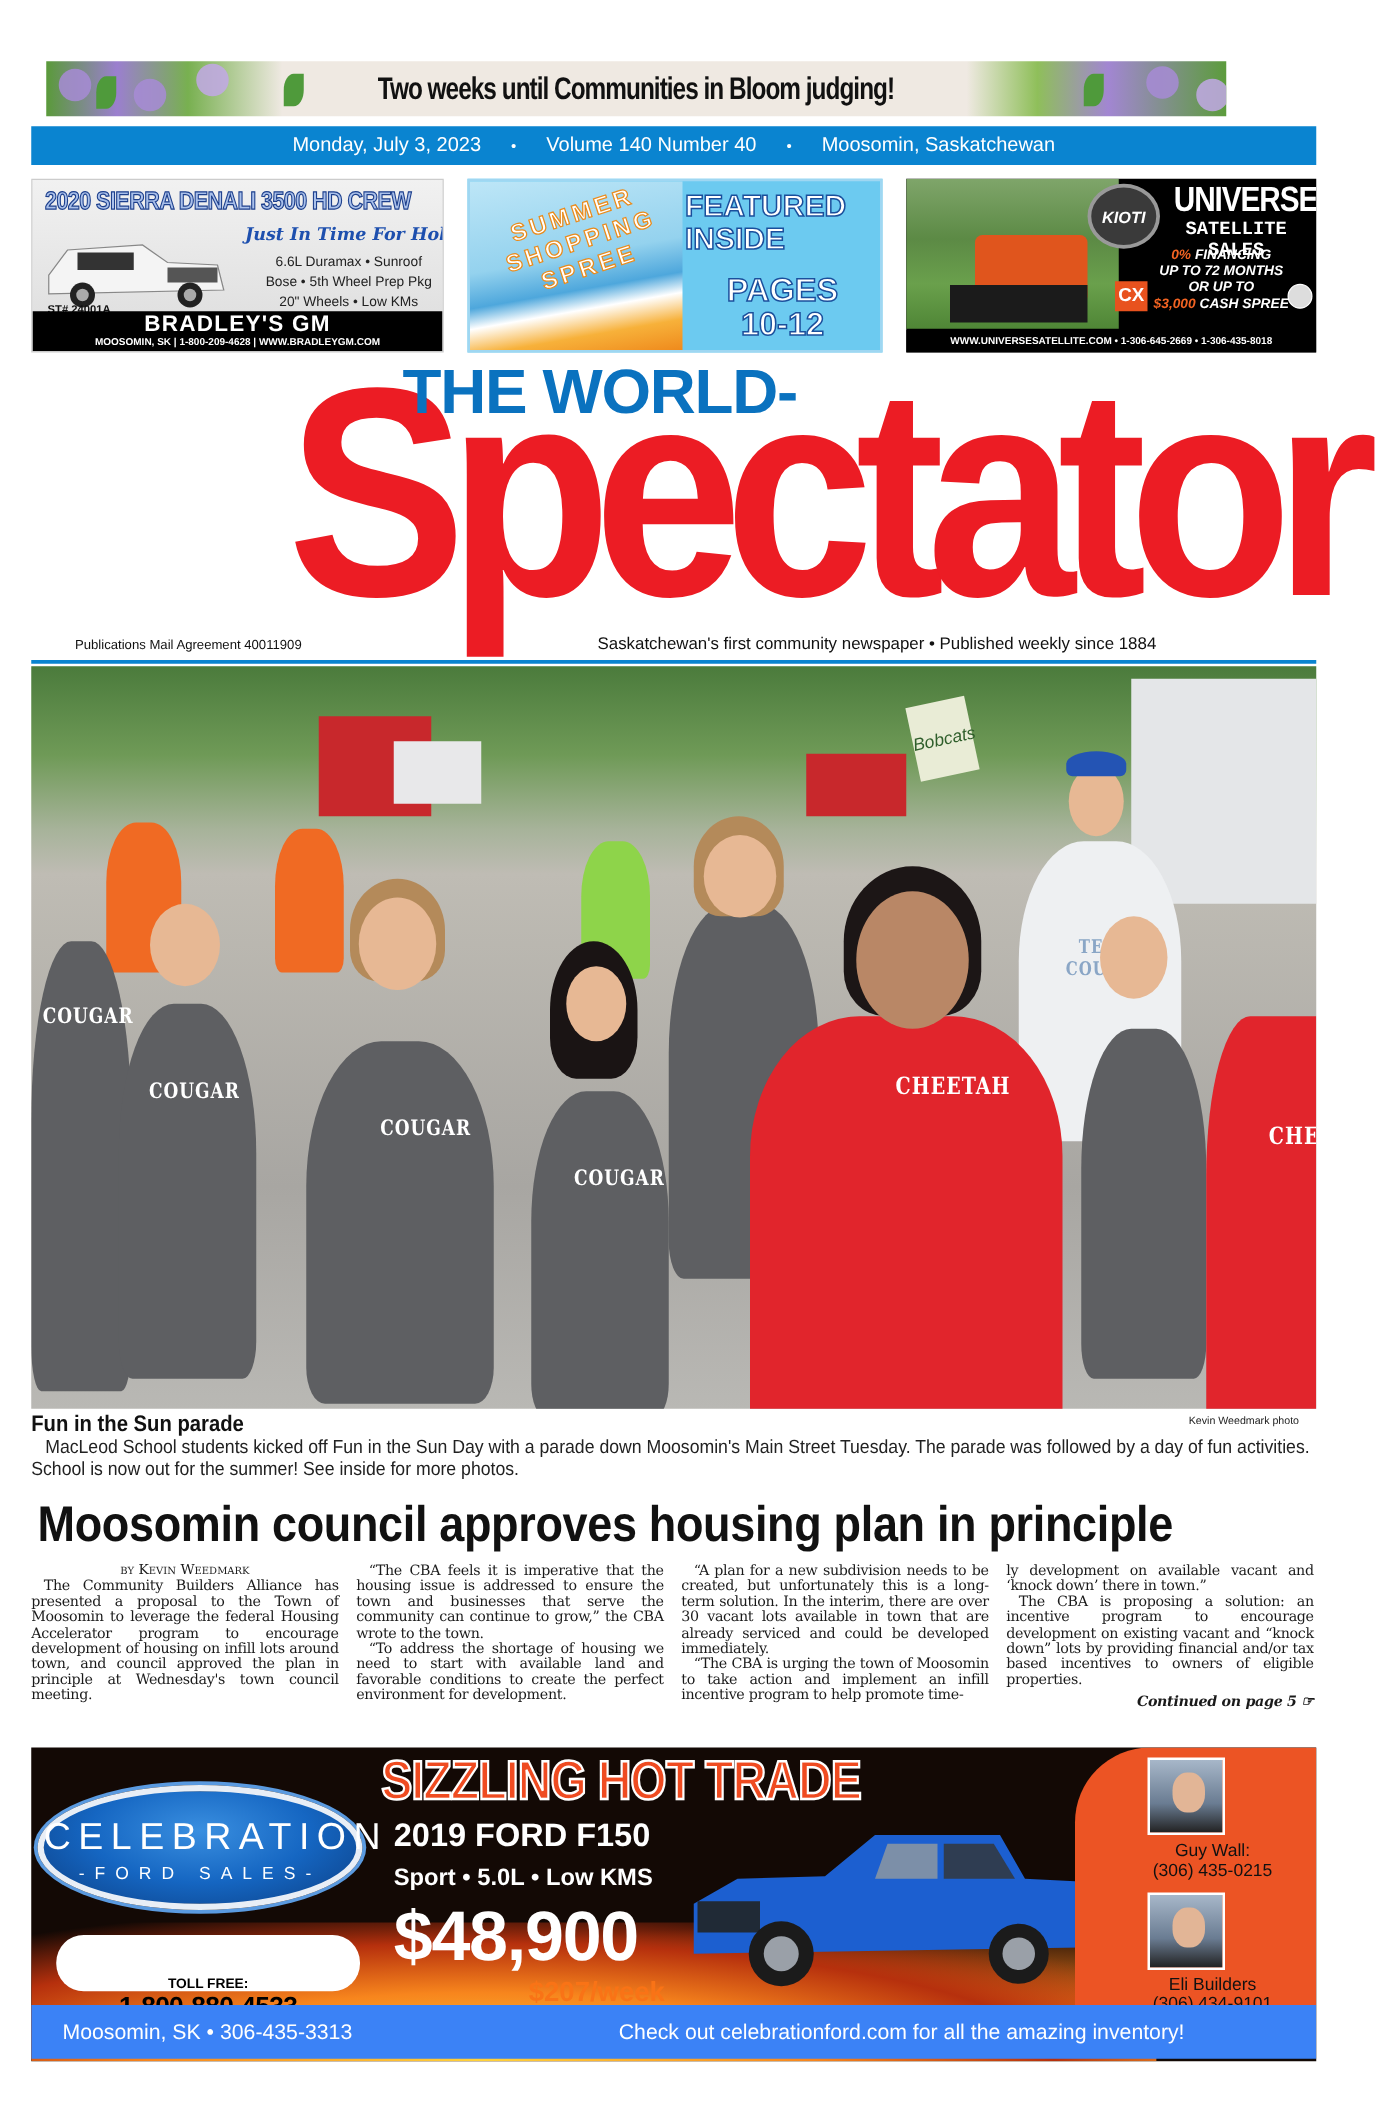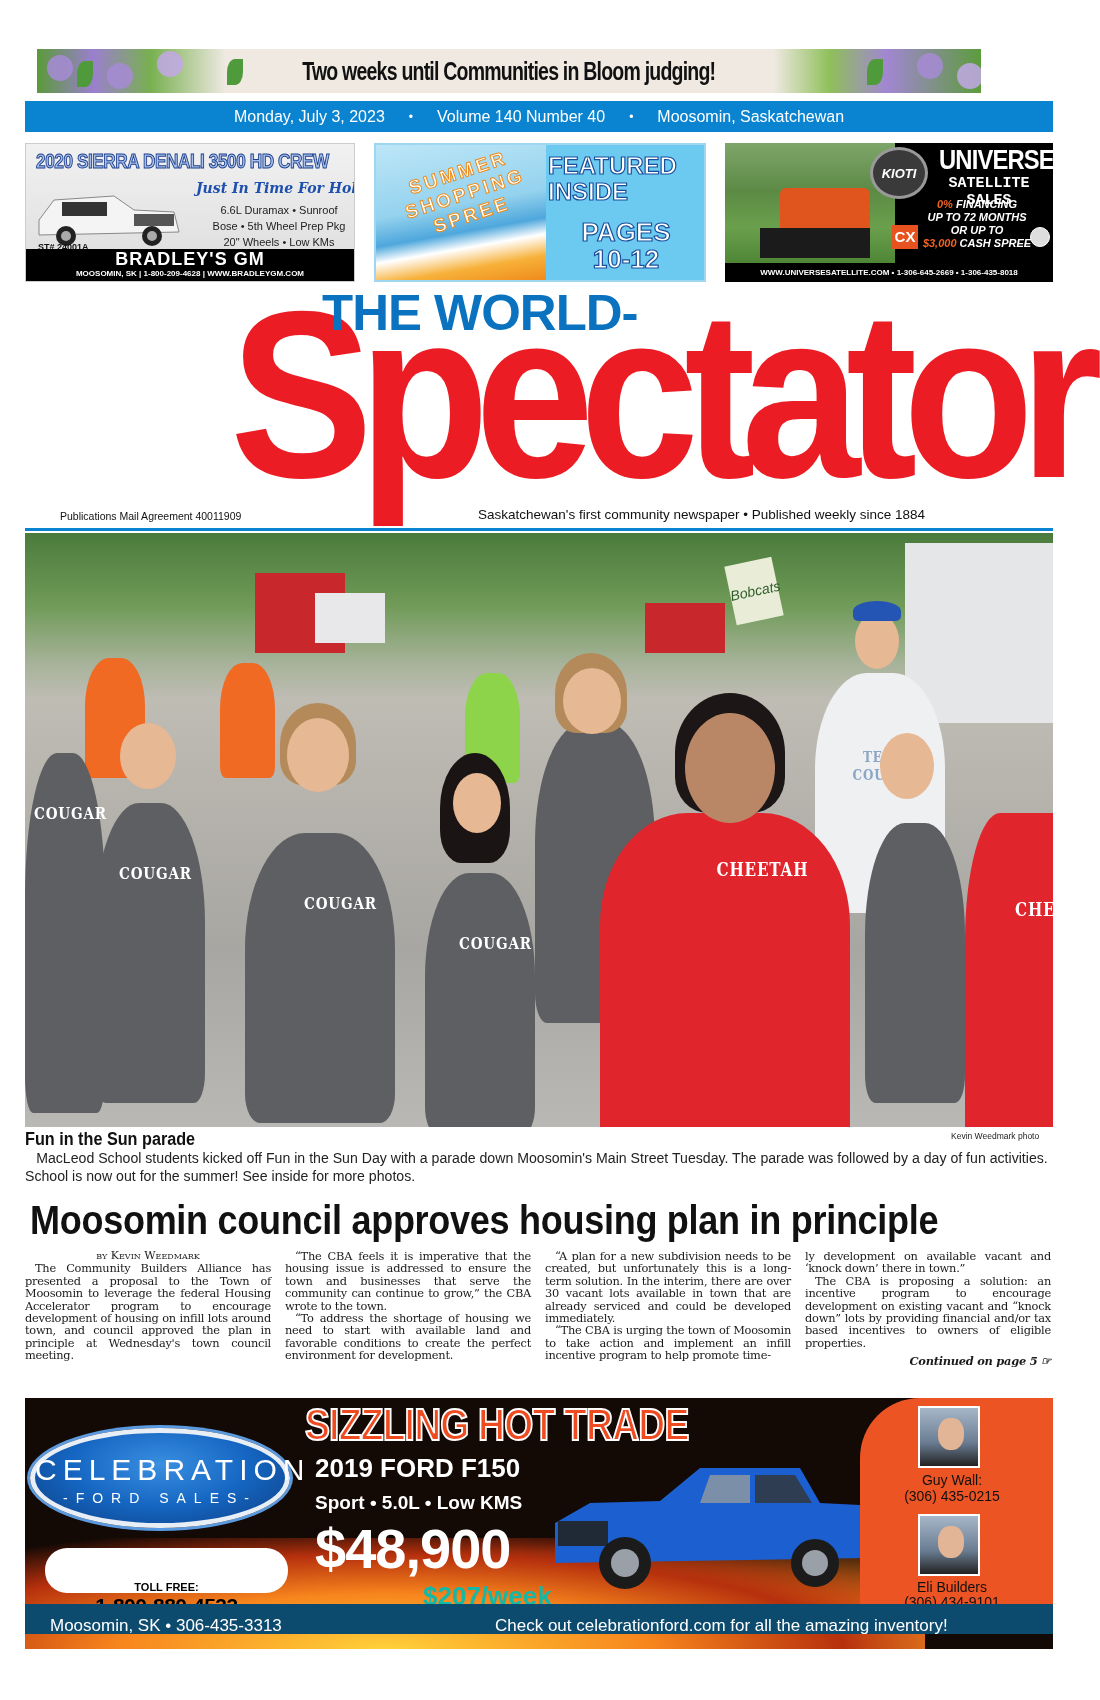--- a/index.html
+++ b/index.html
@@ -121,7 +121,7 @@
   #ad-ford .reps { position: absolute; left: 835px; top: 0; width: 193px; height: 206px; background: #ec5424; border-radius: 60px 0 0 0; }
   #ad-ford .rep-photo { position: absolute; left: 58px; width: 62px; height: 62px; border: 2px solid #fff; background: linear-gradient(180deg,#a7b7c9 0%,#6a7c92 60%,#222 100%); }
   #ad-ford .rep-photo .face { position: absolute; left: 18px; top: 10px; width: 26px; height: 32px; border-radius: 45%; background: #e2b596; }
-  #ad-ford .rep-name { position: absolute; left: 12px; width: 160px; text-align: center; color: #111; font-size: 14px; line-height: 16px; }
+  #ad-ford .rep-name { position: absolute; left: 30px; width: 160px; text-align: center; color: #111; font-size: 14px; line-height: 16px; }
   #ad-ford .footer { position: absolute; left: 0; top: 206px; width: 100%; height: 30px; background: #0c4a6e; color: #fff; font-size: 17px; }
   #ad-ford .footer .left { position: absolute; left: 25px; top: 12px; white-space: nowrap; }
   #ad-ford .footer .right { position: absolute; left: 470px; top: 12px; white-space: nowrap; }

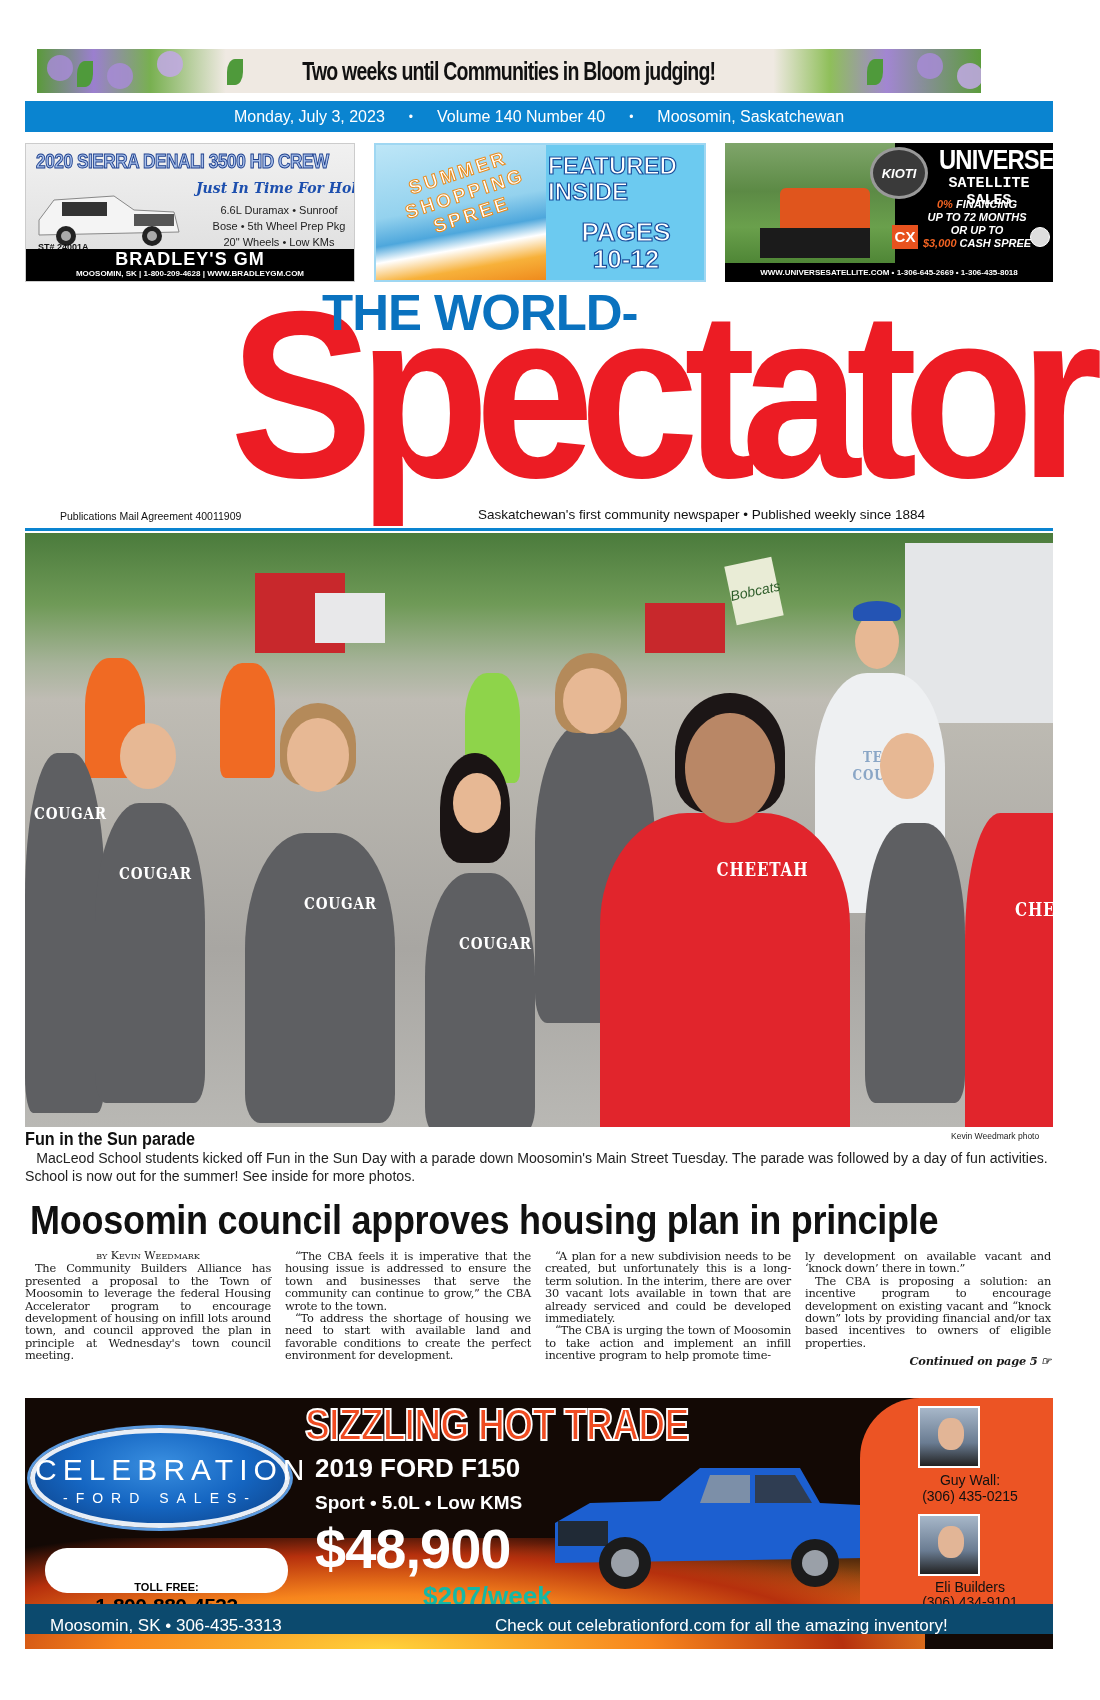--- a/index.html
+++ b/index.html
@@ -116,7 +116,7 @@
   #ad-ford .model { position: absolute; left: 290px; top: 55px; color: #fff; font-weight: bold; font-size: 26px; white-space: nowrap; }
   #ad-ford .specs { position: absolute; left: 290px; top: 94px; color: #fff; font-weight: bold; font-size: 19px; white-space: nowrap; }
   #ad-ford .price { position: absolute; left: 290px; top: 118px; color: #fff; font-weight: bold; font-size: 56px; letter-spacing: -1px; white-space: nowrap; }
-  #ad-ford .weekly { position: absolute; left: 398px; top: 183px; color: #14b8a6; font-weight: bold; font-size: 26px; white-space: nowrap; }
+  #ad-ford .weekly { position: absolute; left: 398px; top: 183px; color: #f97316; font-weight: bold; font-size: 22px; white-space: nowrap; }
   #ad-ford .f150 { position: absolute; left: 525px; top: 65px; width: 320px; height: 130px; }
   #ad-ford .reps { position: absolute; left: 835px; top: 0; width: 193px; height: 206px; background: #ec5424; border-radius: 60px 0 0 0; }
   #ad-ford .rep-photo { position: absolute; left: 58px; width: 62px; height: 62px; border: 2px solid #fff; background: linear-gradient(180deg,#a7b7c9 0%,#6a7c92 60%,#222 100%); }

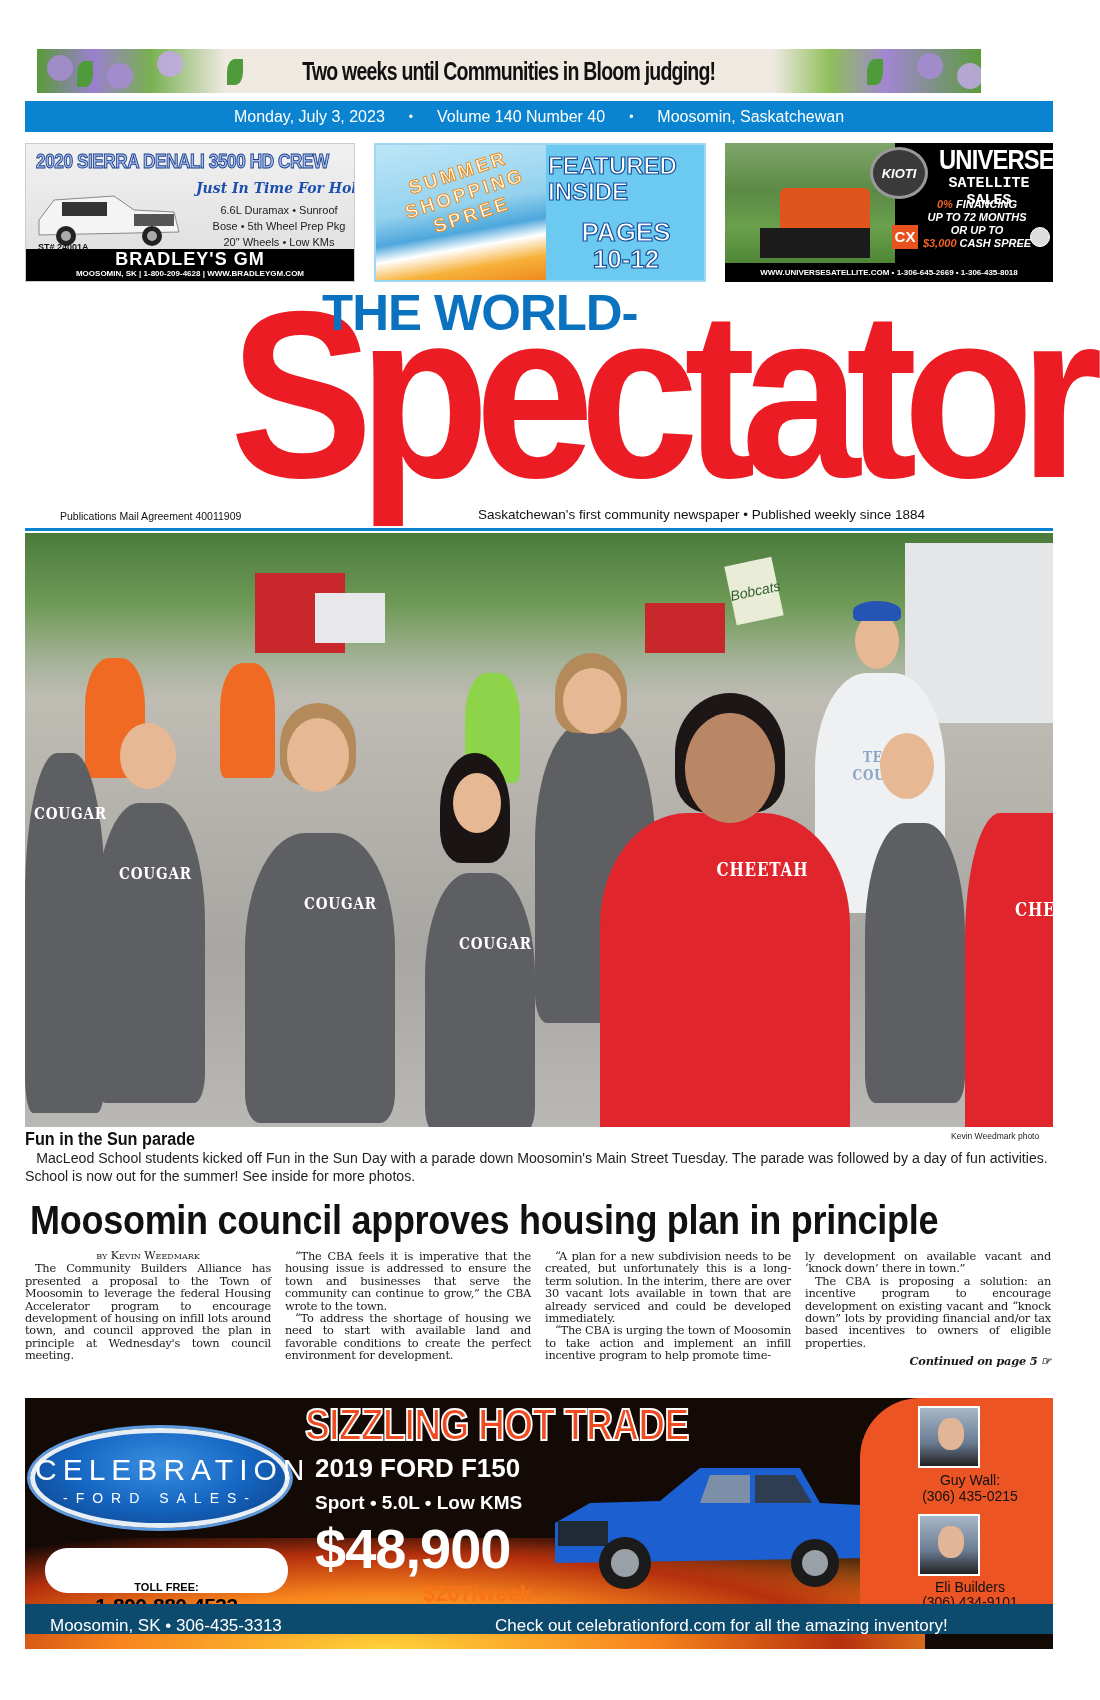--- a/index.html
+++ b/index.html
@@ -122,7 +122,7 @@
   #ad-ford .rep-photo { position: absolute; left: 58px; width: 62px; height: 62px; border: 2px solid #fff; background: linear-gradient(180deg,#a7b7c9 0%,#6a7c92 60%,#222 100%); }
   #ad-ford .rep-photo .face { position: absolute; left: 18px; top: 10px; width: 26px; height: 32px; border-radius: 45%; background: #e2b596; }
   #ad-ford .rep-name { position: absolute; left: 30px; width: 160px; text-align: center; color: #111; font-size: 14px; line-height: 16px; }
-  #ad-ford .footer { position: absolute; left: 0; top: 206px; width: 100%; height: 30px; background: #0c4a6e; color: #fff; font-size: 17px; }
+  #ad-ford .footer { position: absolute; left: 0; top: 206px; width: 100%; height: 43px; background: #3b82f6; color: #fff; font-size: 17px; }
   #ad-ford .footer .left { position: absolute; left: 25px; top: 12px; white-space: nowrap; }
   #ad-ford .footer .right { position: absolute; left: 470px; top: 12px; white-space: nowrap; }
 </style>

